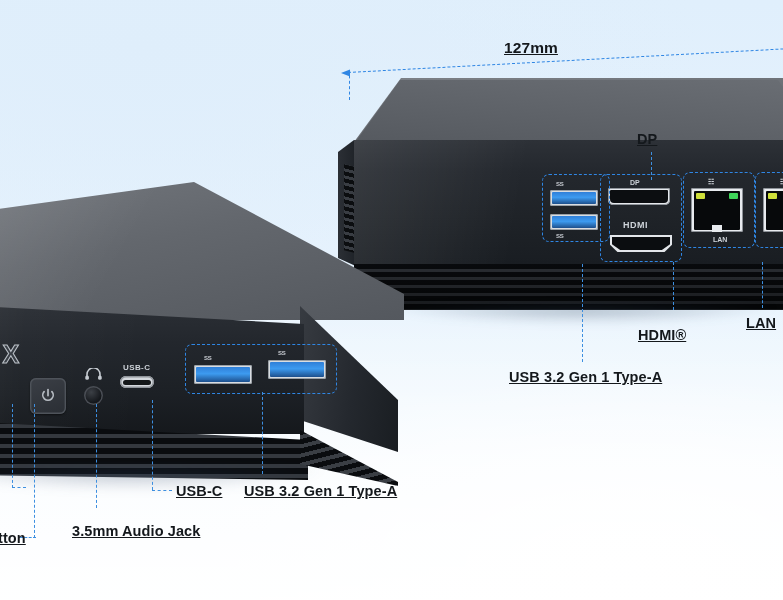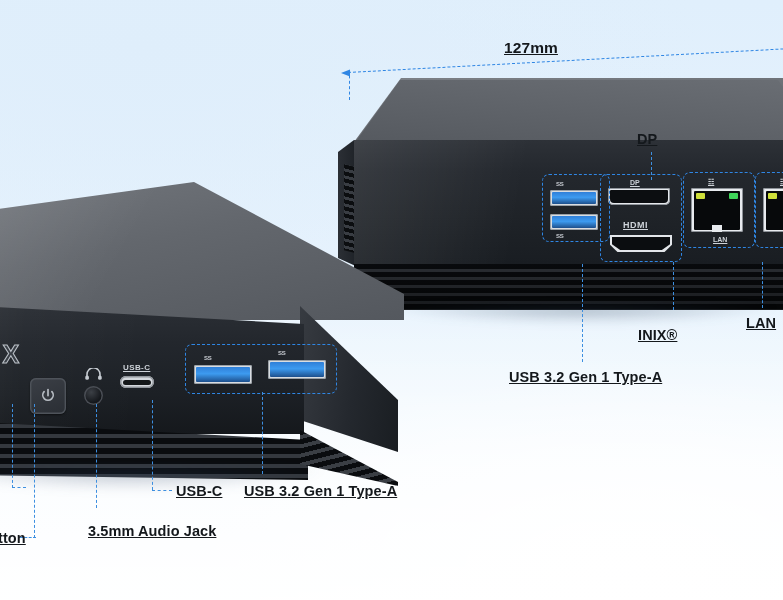--- a/index.html
+++ b/index.html
@@ -76,7 +76,7 @@
      clip-path:polygon(0 0,100% 0,100% 58%,88% 100%,12% 100%,0 58%);}
   .hdmi-port i{position:absolute;left:2px;right:2px;top:2px;bottom:2px;background:#0b0d10;
      clip-path:polygon(0 0,100% 0,100% 56%,86% 100%,14% 100%,0 56%);display:block;}
-  .silk{position:absolute;color:#cdd2d8;font-weight:700;line-height:1;text-decoration:underline;}
+  .silk{position:absolute;color:#cdd2d8;font-weight:700;line-height:1;}
   .lan-port{position:absolute;background:#e8ebef;border-radius:2px;
      box-shadow:inset 0 0 0 1px #8d9298;}
   .lan-port .cav{position:absolute;left:3px;right:3px;top:3px;bottom:2px;background:#07090b;border-radius:1px;}

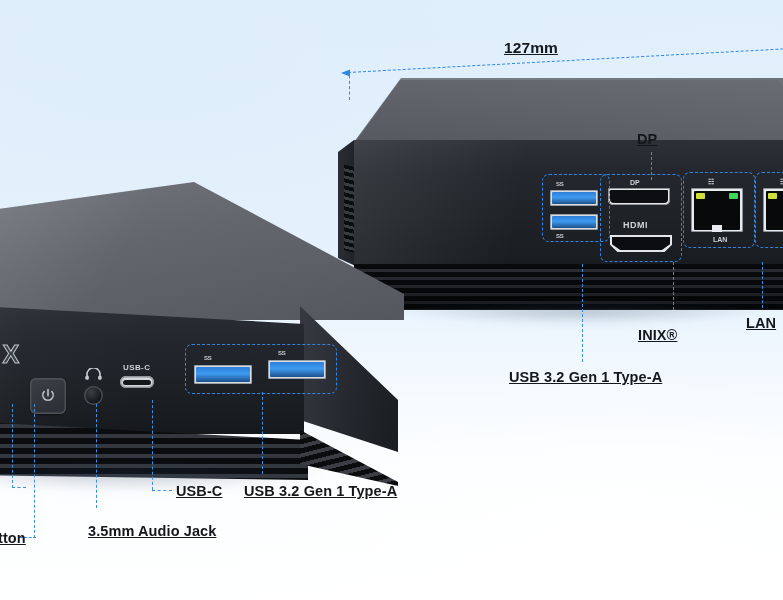--- a/index.html
+++ b/index.html
@@ -240,7 +240,7 @@
   <div class="lbl" style="left:637px;top:132px;">DP</div>
 
   <div class="lead-v" style="left:673px;top:262px;height:48px;"></div>
-  <div class="lbl" style="left:638px;top:328px;">INIX®</div>
+  <div class="lbl" style="left:638px;top:328px;">HDMI®</div>
 
   <div class="lead-v" style="left:762px;top:262px;height:46px;"></div>
   <div class="lbl" style="left:746px;top:316px;">LAN</div>

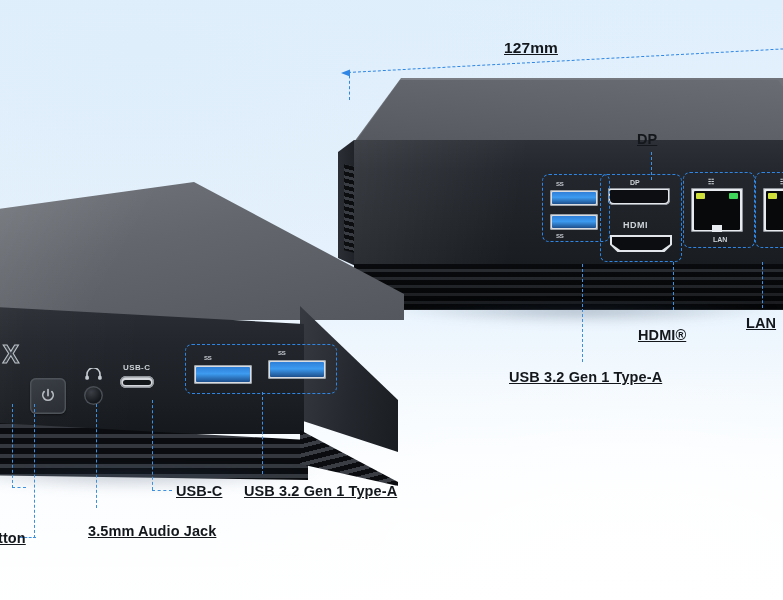--- a/index.html
+++ b/index.html
@@ -256,7 +256,7 @@
   <div class="lead-h" style="left:12px;top:487px;width:14px;"></div>
 
   <div class="lead-v" style="left:96px;top:404px;height:104px;"></div>
-  <div class="lbl" style="left:88px;top:524px;">3.5mm Audio Jack</div>
+  <div class="lbl" style="left:72px;top:524px;">3.5mm Audio Jack</div>
 
   <div class="lead-v" style="left:152px;top:400px;height:90px;"></div>
   <div class="lead-h" style="left:152px;top:490px;width:20px;"></div>

